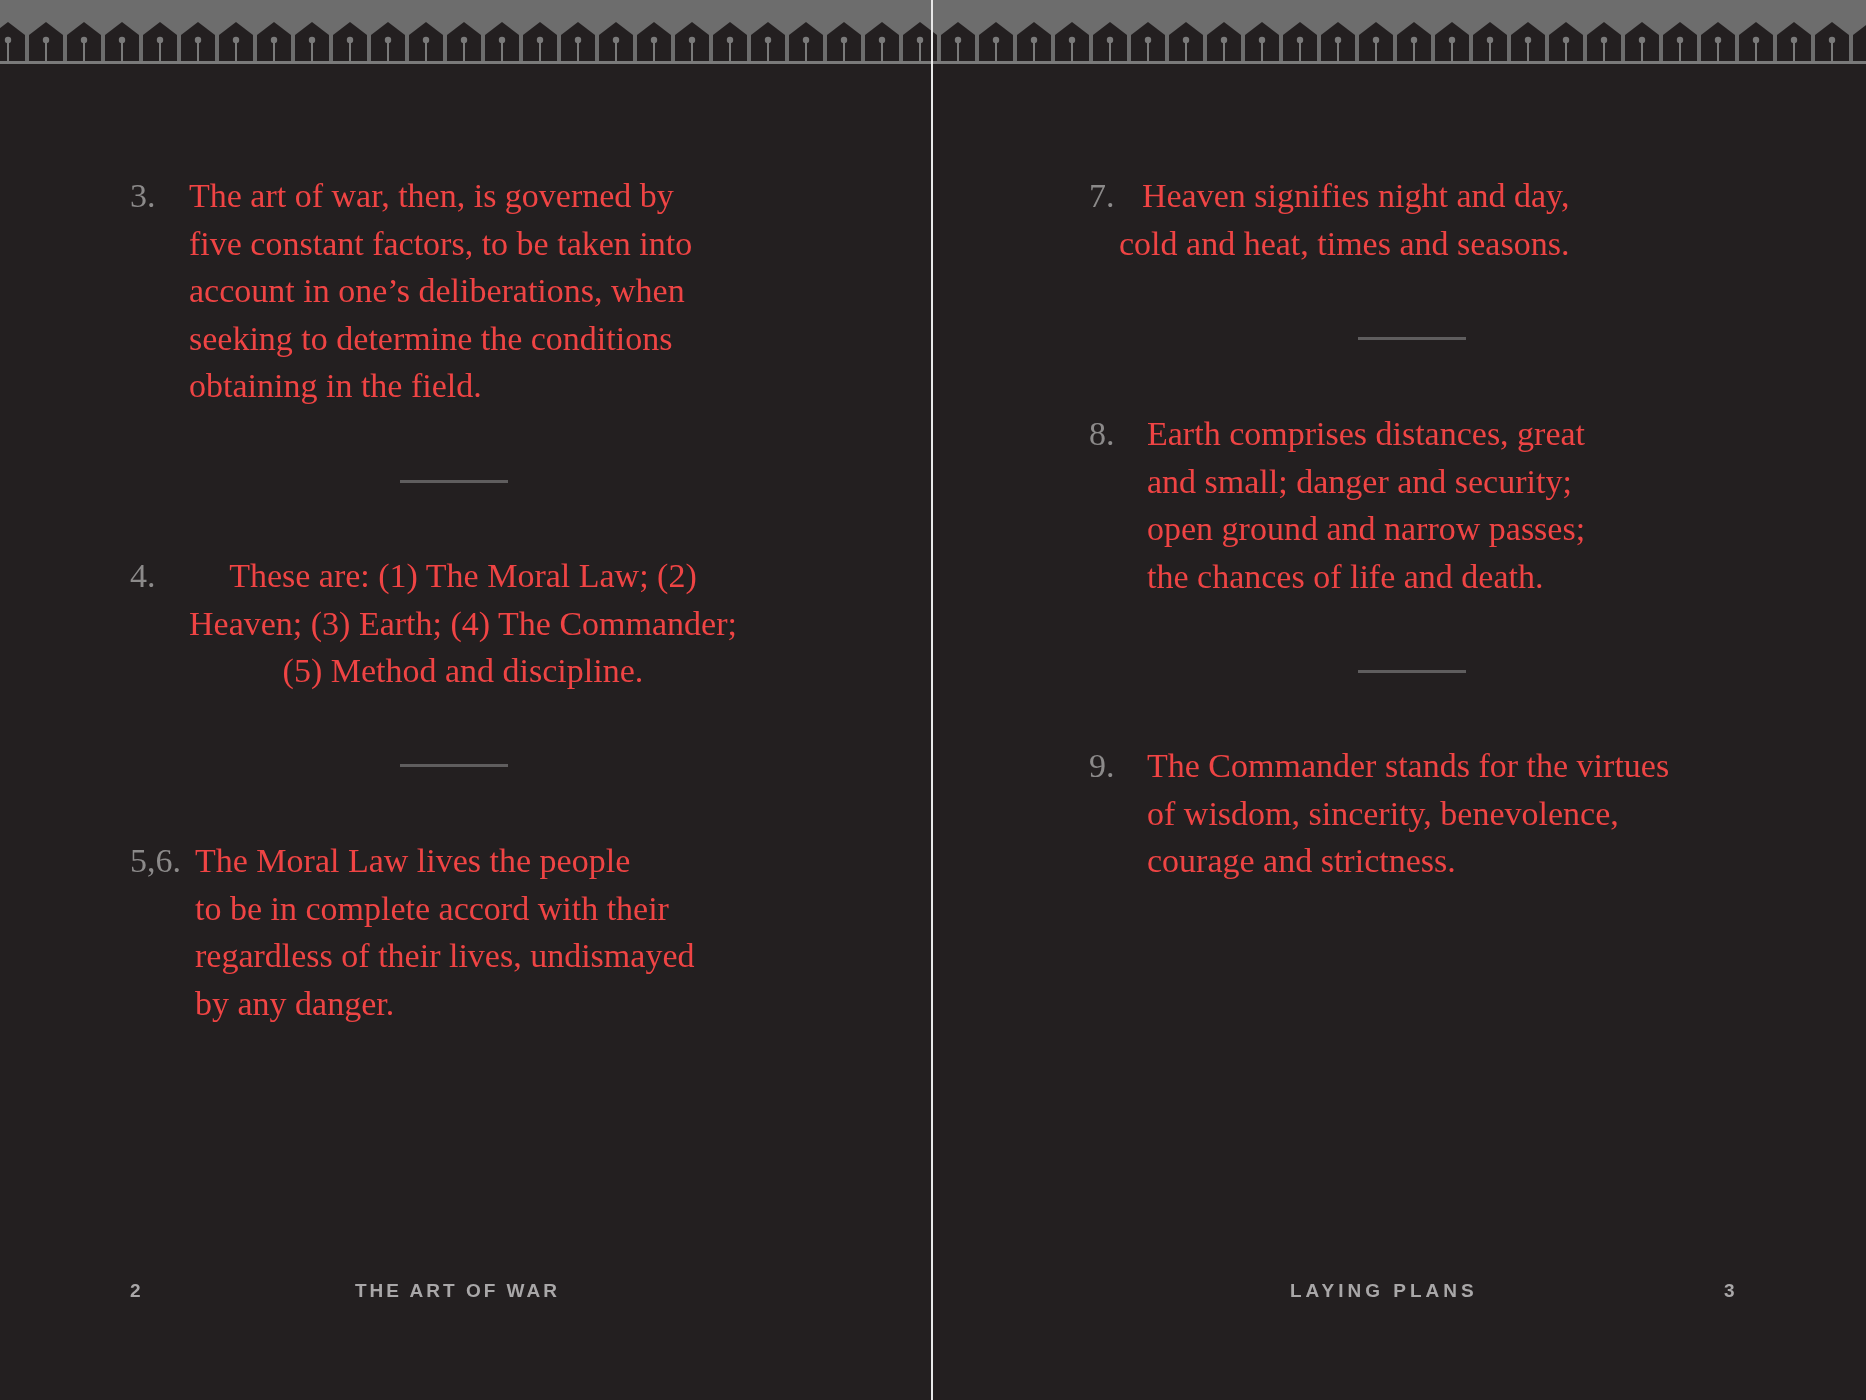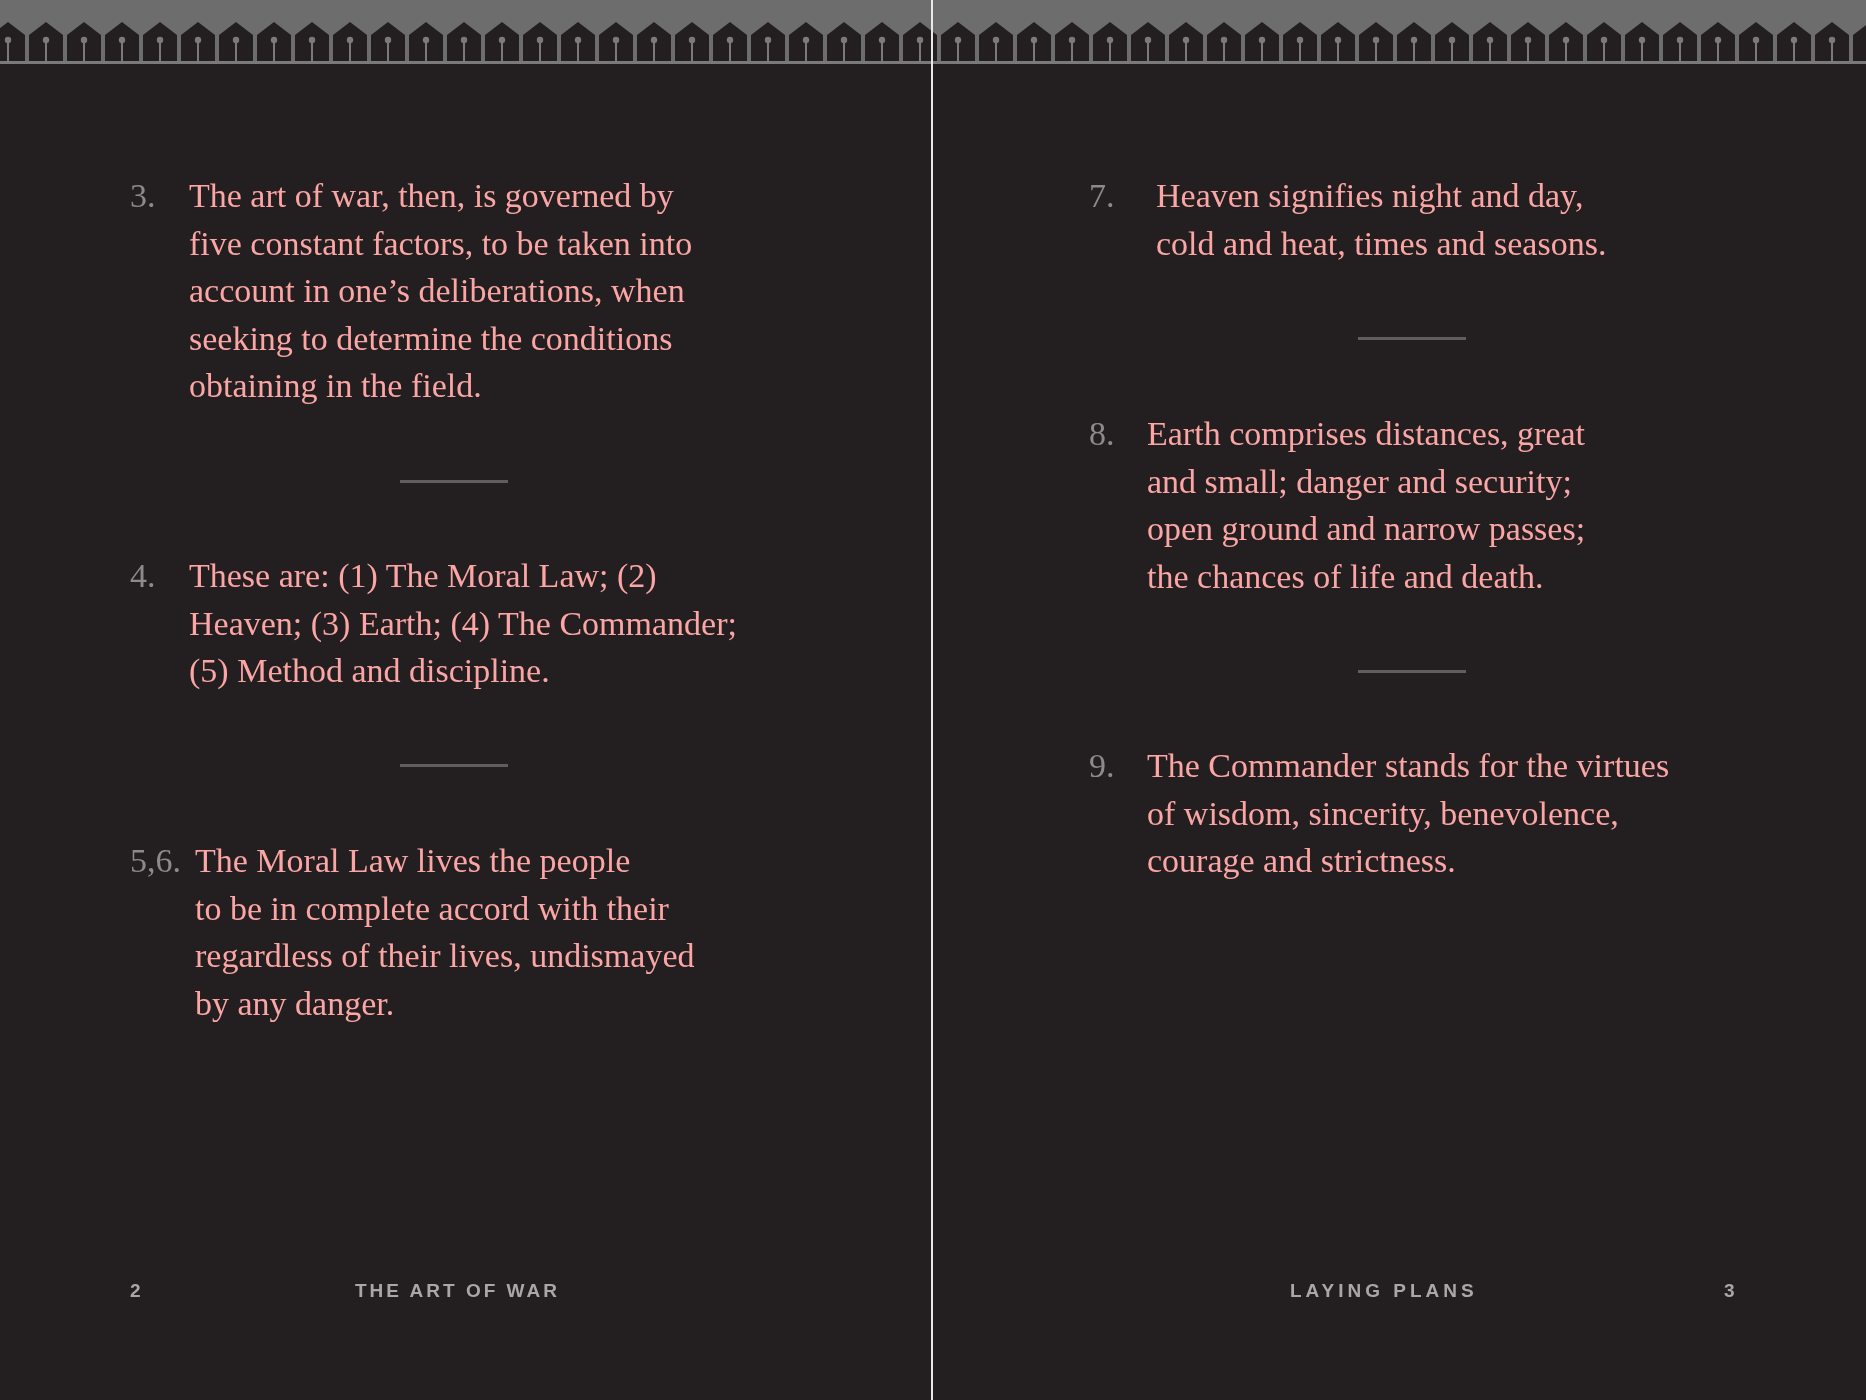--- a/index.html
+++ b/index.html
@@ -26,7 +26,7 @@
     font-size: 34px; line-height: 47.6px;
   }
   .para .line {
-    display: block; color: #fca5a5; font-size: 34px; line-height: 47.6px;
+    display: block; color: #ef4444; font-size: 34px; line-height: 47.6px;
     white-space: nowrap;
   }
   .rule {

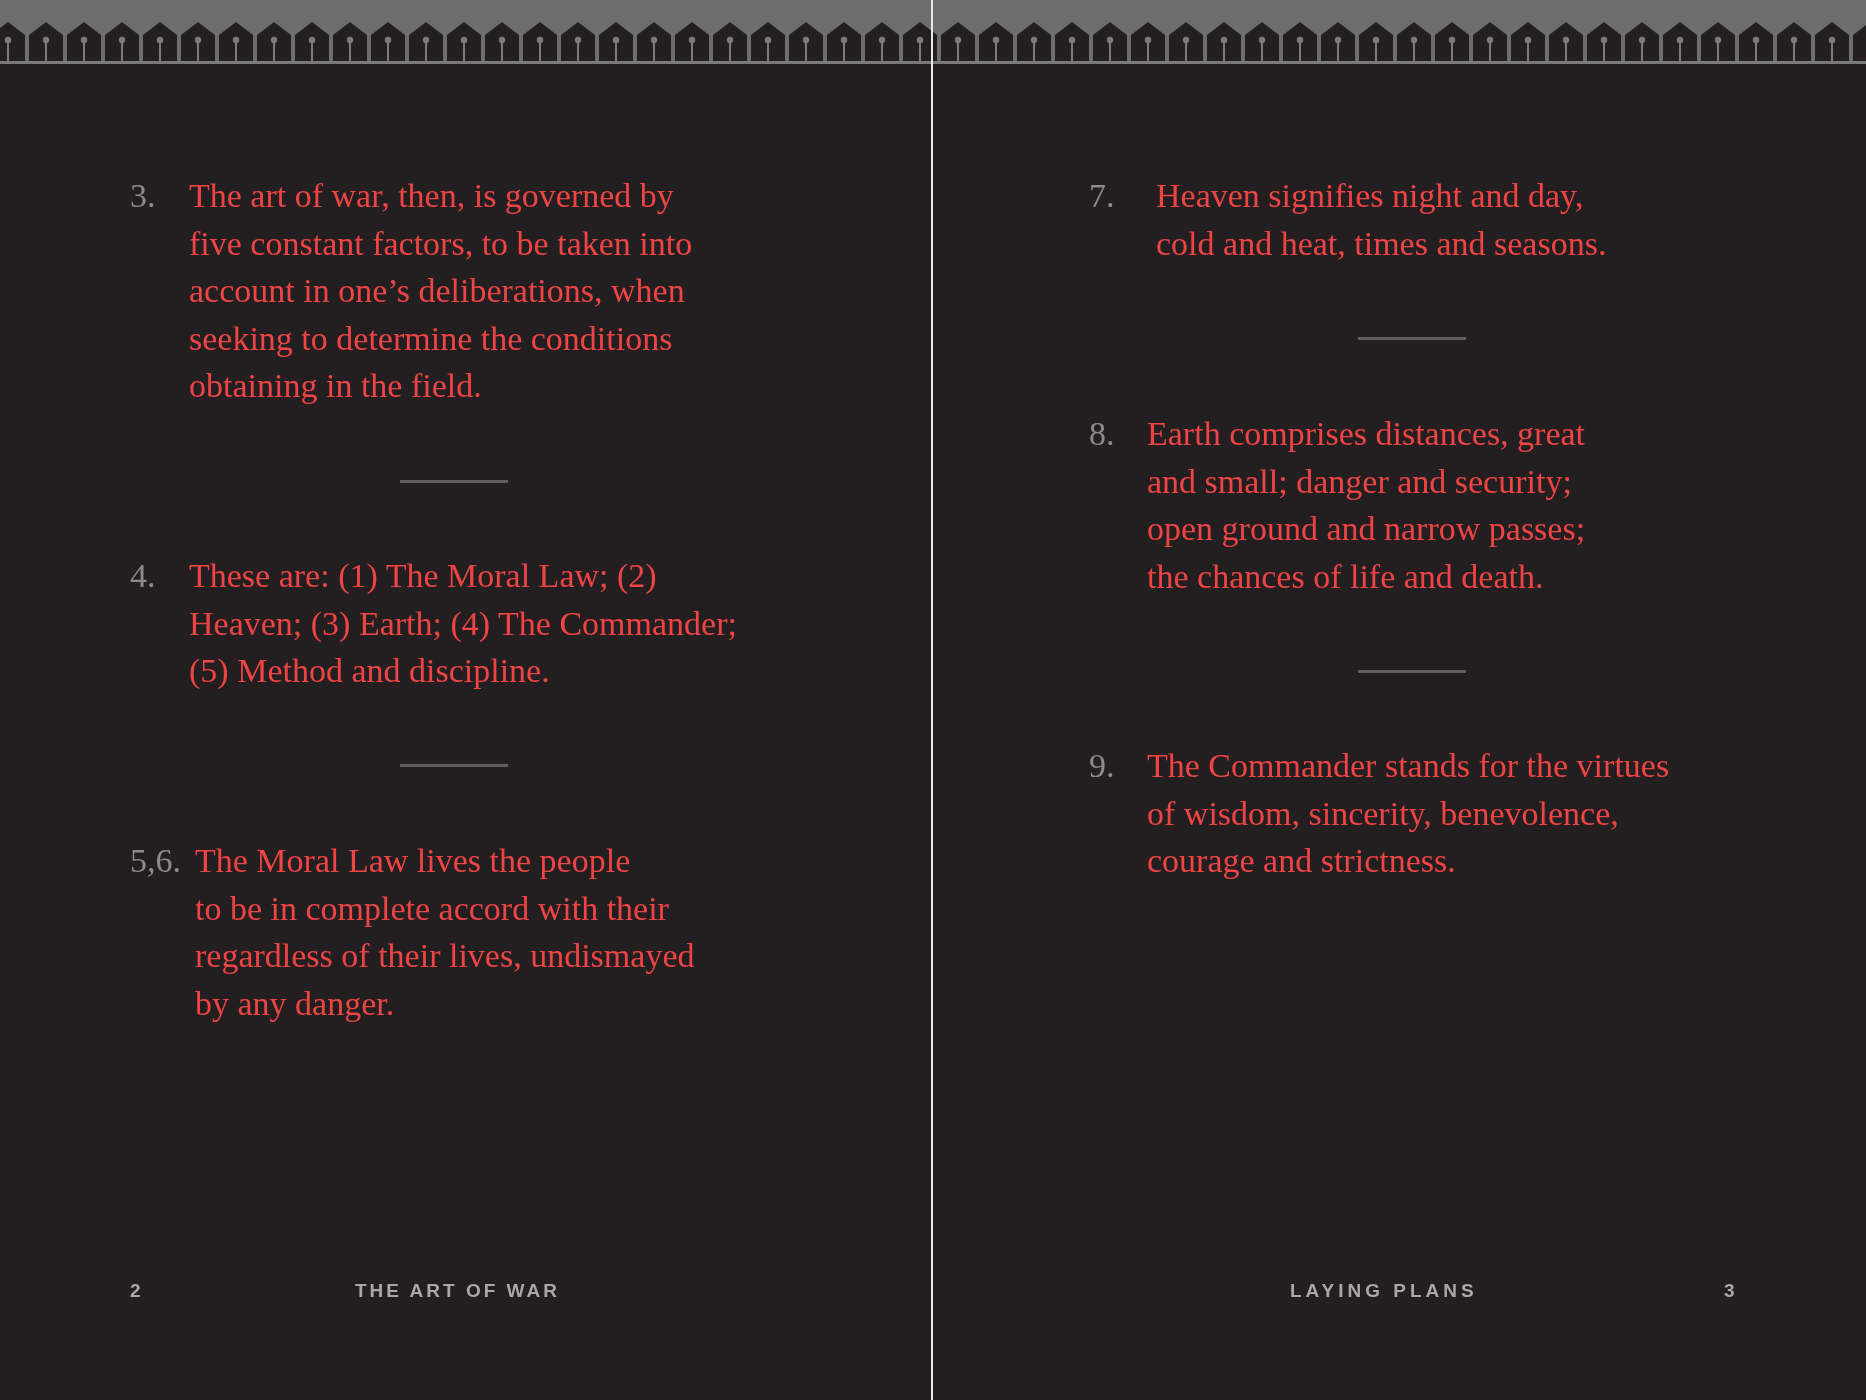--- a/index.html
+++ b/index.html
@@ -103,7 +103,7 @@
 
   <div class="para" style="left:155px; top:172px;">
     <span class="num">7.</span>
-    <div style="margin-left:67px;">
+    <div style="margin-left:30px;text-align:right;">
       <span class="line">Heaven signifies night and day,</span>
       <span class="line">cold and heat, times and seasons.</span>
     </div>

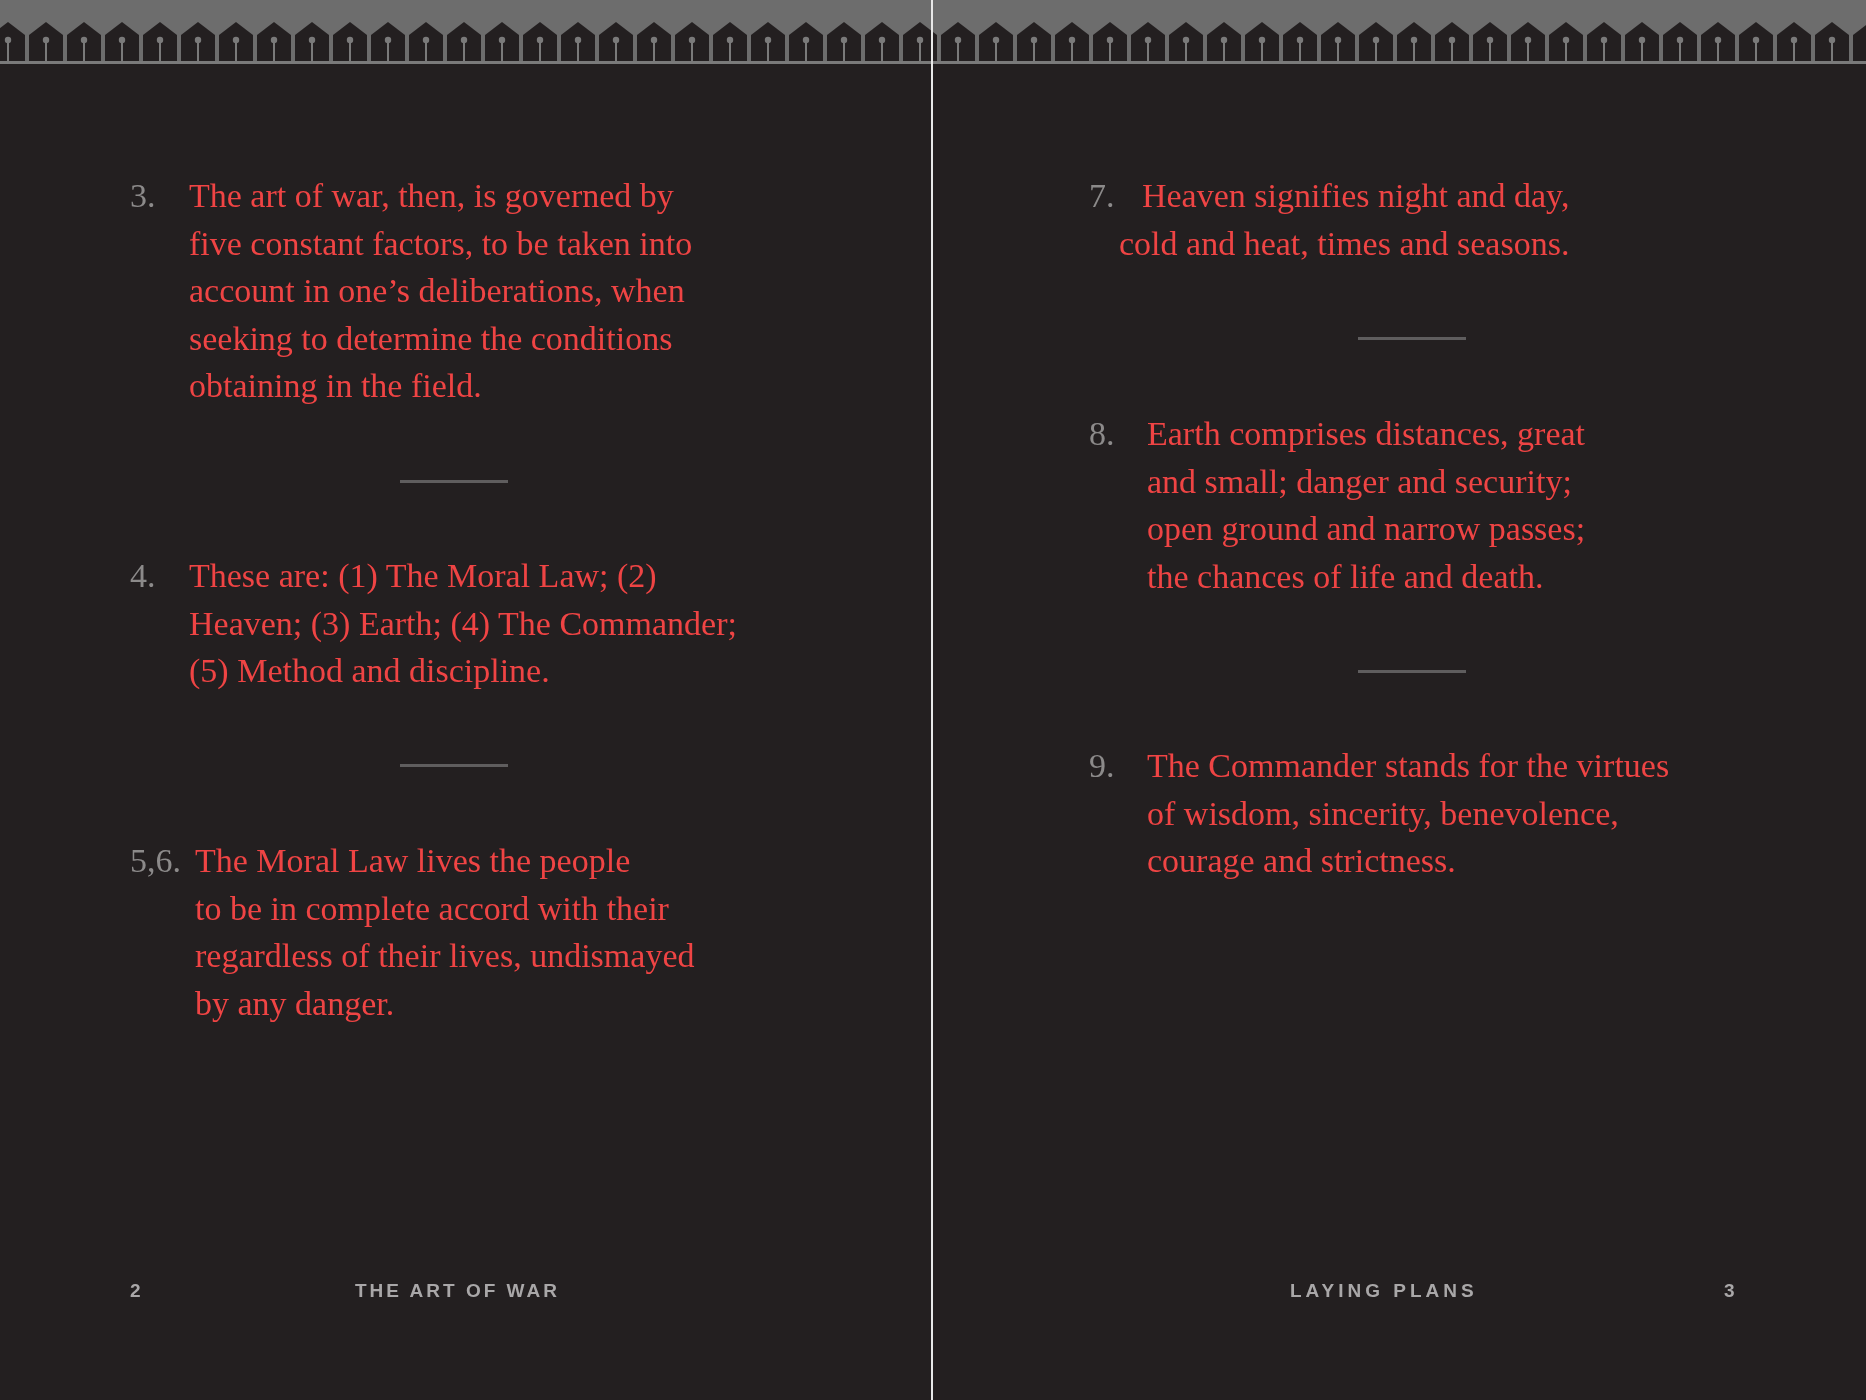--- a/index.html
+++ b/index.html
@@ -76,7 +76,7 @@
 
   <div class="para" style="left:130px; top:552px;">
     <span class="num">4.</span>
-    <div style="margin-left:59px;">
+    <div style="margin-left:59px;text-align:center;">
       <span class="line">These are: (1) The Moral Law; (2)</span>
       <span class="line">Heaven; (3) Earth; (4) The Commander;</span>
       <span class="line">(5) Method and discipline.</span>

